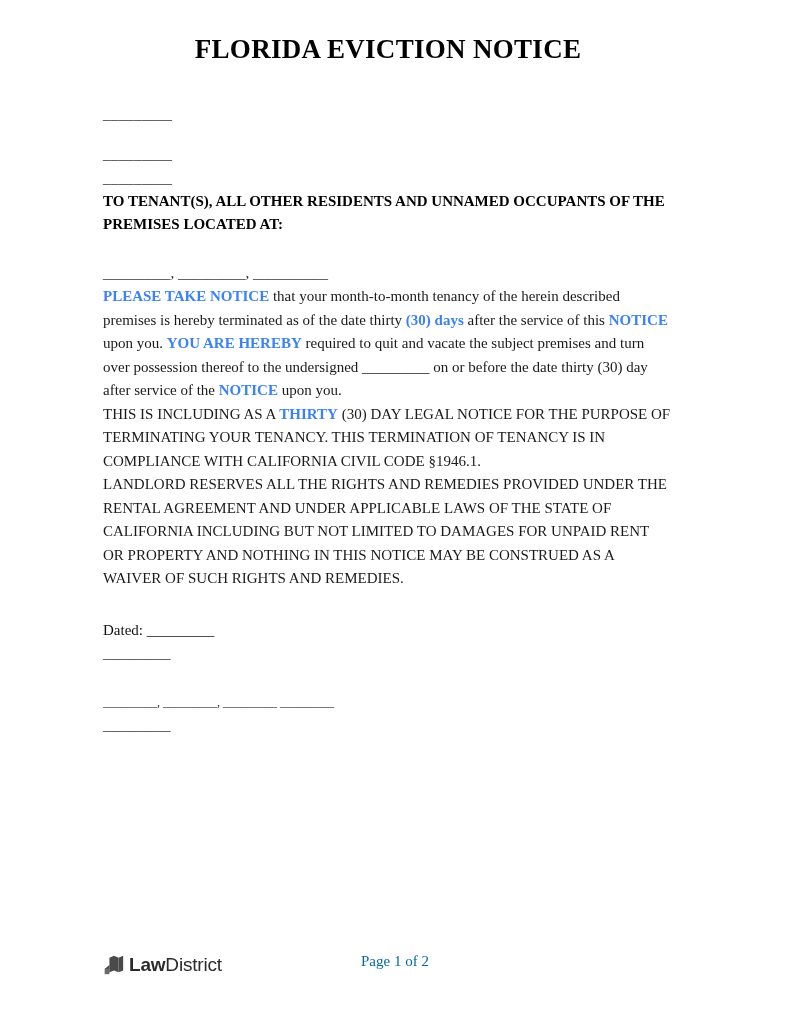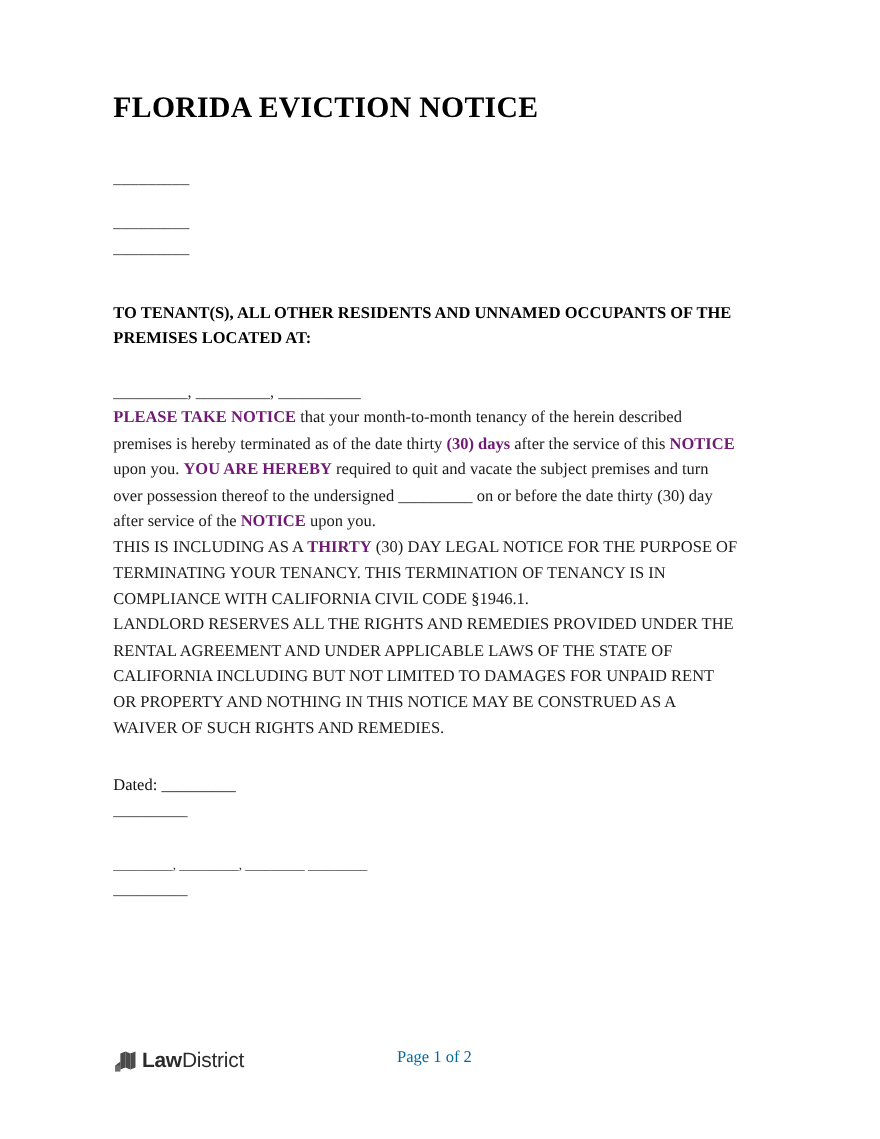--- a/index.html
+++ b/index.html
@@ -25,12 +25,12 @@
   }
 
   .doc-title {
-    text-align: left;
+    text-align: center;
     font-size: 27px;
     font-weight: bold;
     letter-spacing: 0.3px;
     margin: 0;
-    padding-top: 82px;
+    padding-top: 34px;
     color: #000000;
   }
 

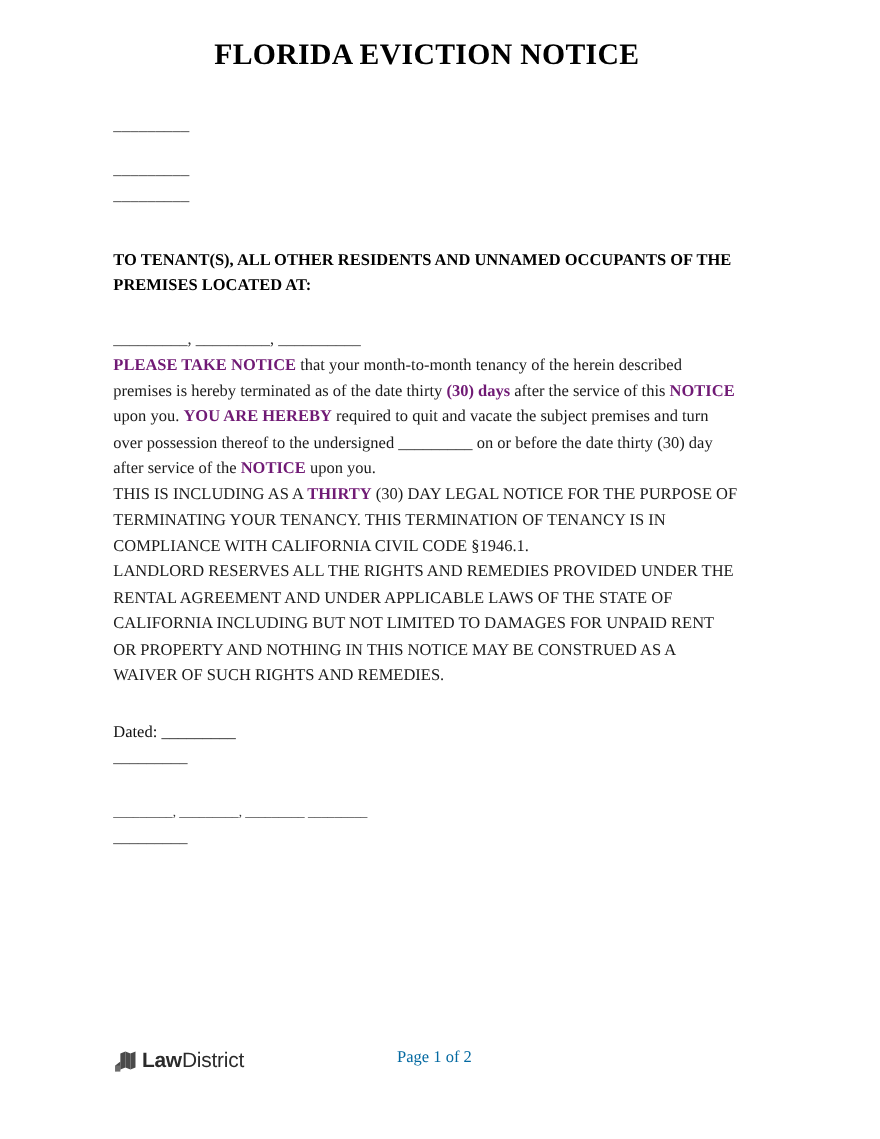--- a/index.html
+++ b/index.html
@@ -48,7 +48,6 @@
   .blank-line.gap-sm { margin-top: 1px; }
 
   .bold-head {
-    margin-top: 36px;
     font-size: 15px;
     font-weight: bold;
     line-height: 23px;

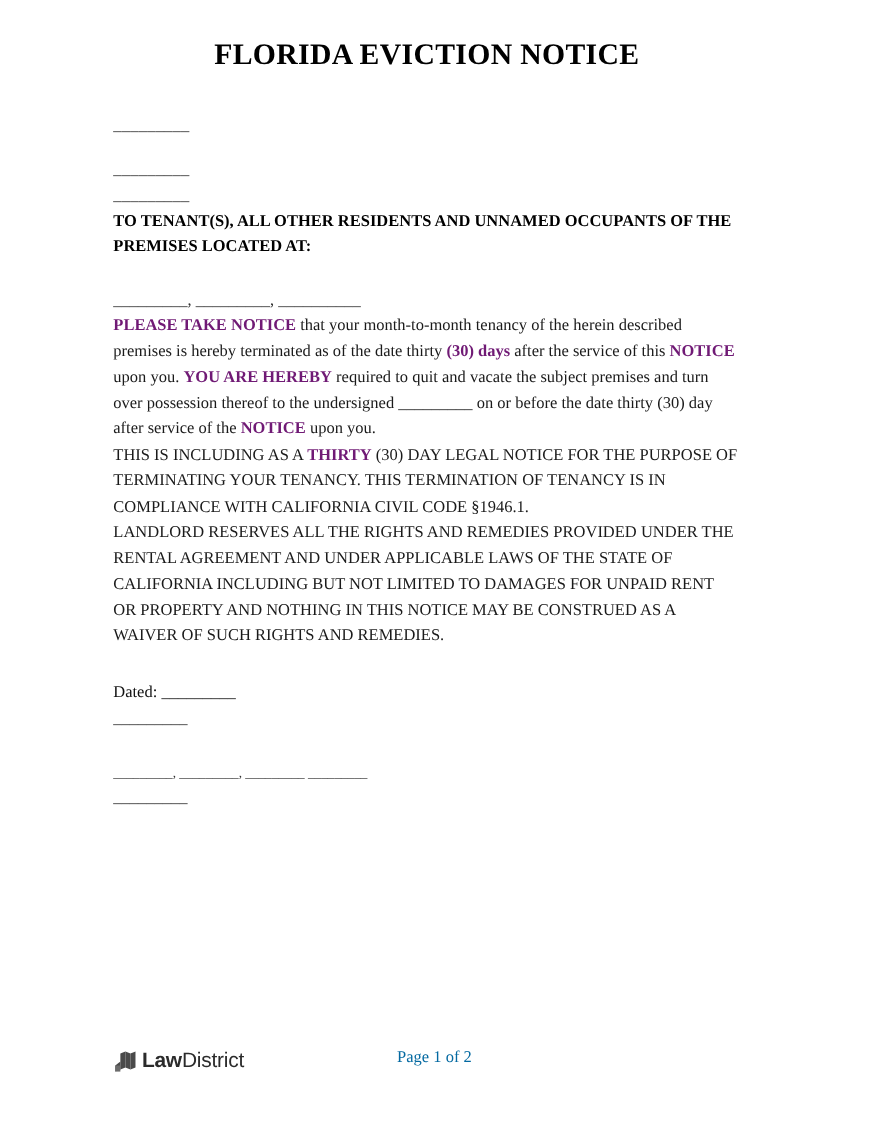--- a/index.html
+++ b/index.html
@@ -69,7 +69,7 @@
     color: #1a1a1a;
     text-align: left;
   }
-  p.body-para b { font-weight: bold; color: #701a75; }
+  p.body-para b { font-weight: bold; color: #3b82f6; }
 
   .para-notice { margin-top: 49px; }
   .para-intend { margin-top: 25px; }

